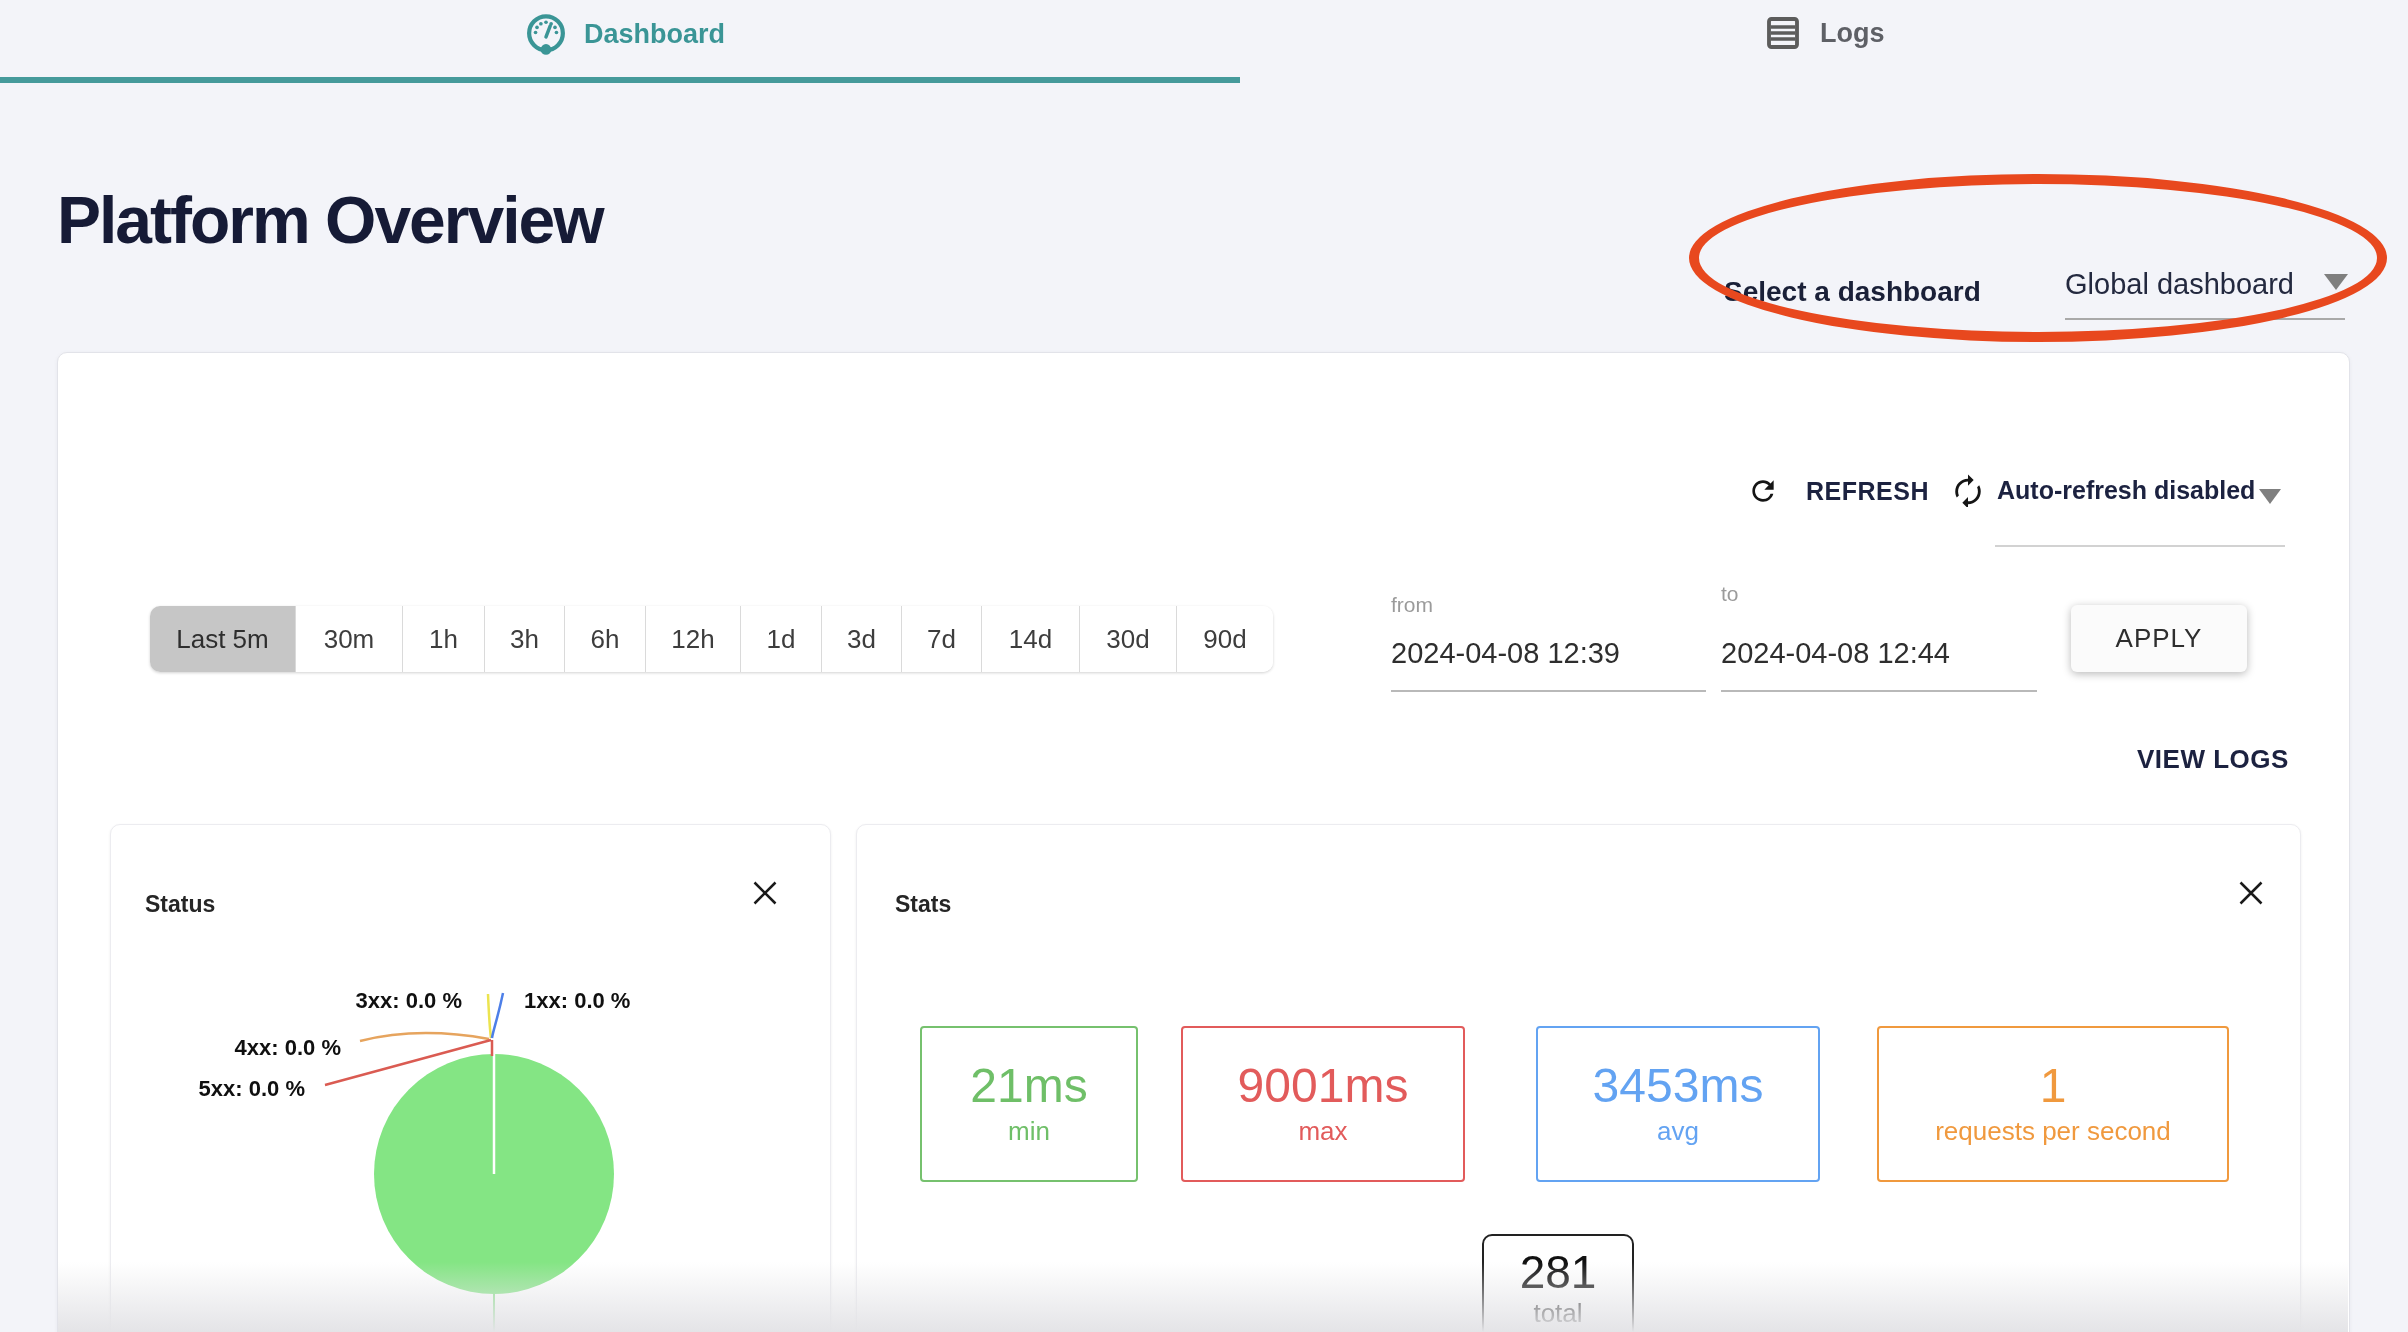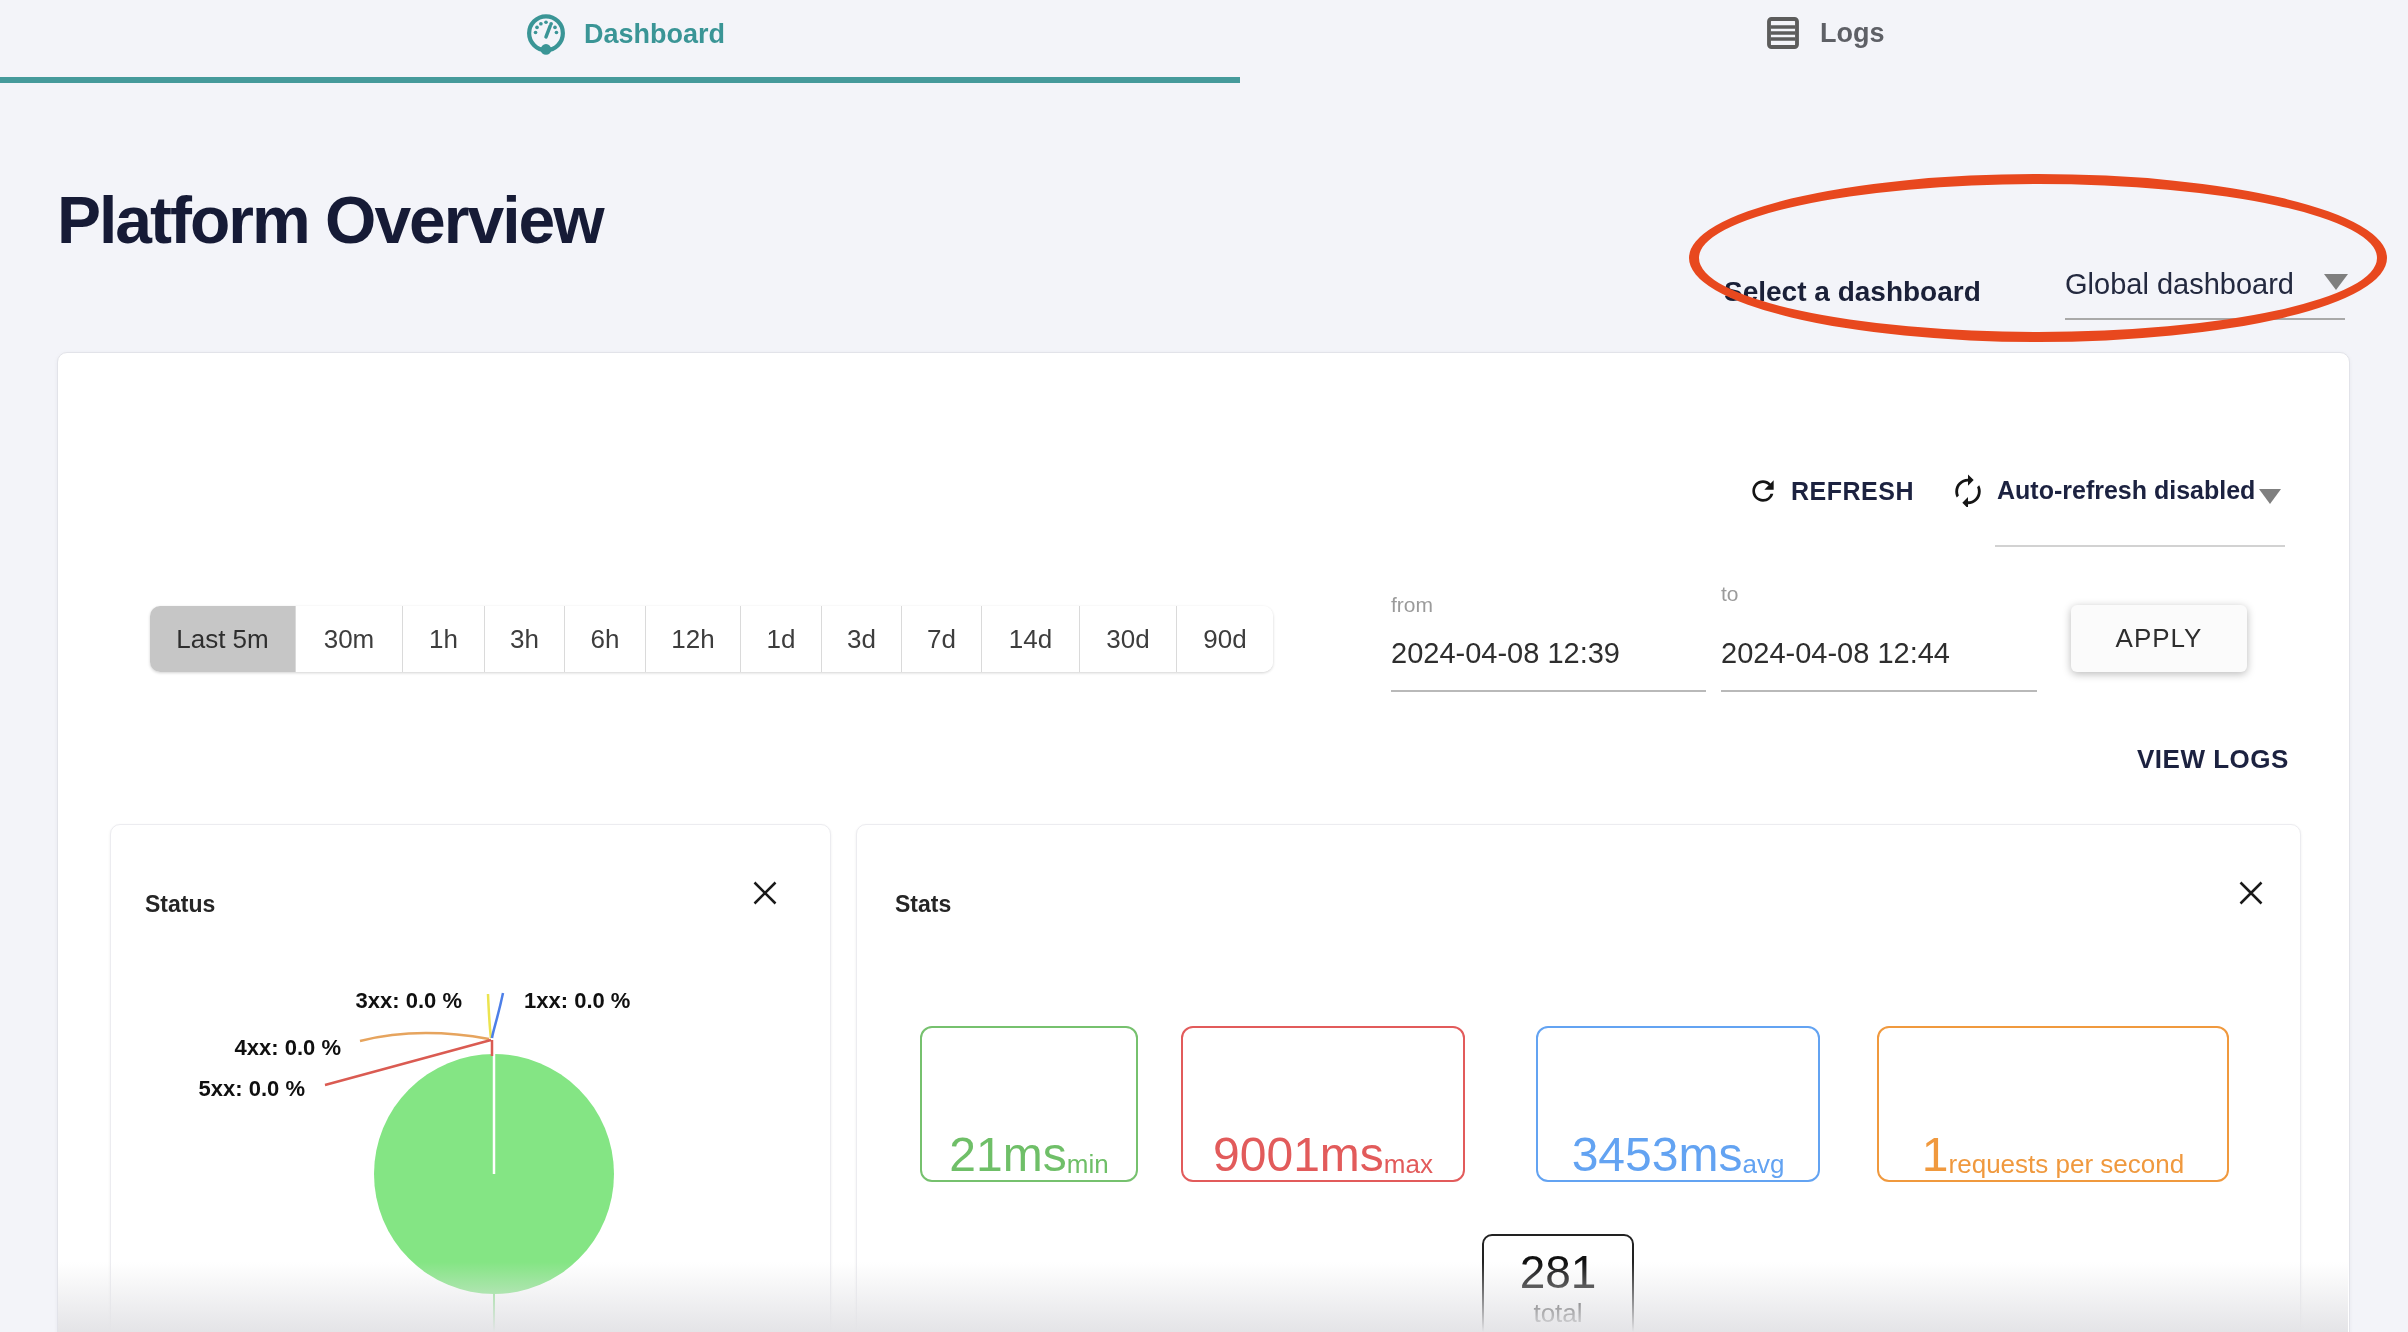--- a/index.html
+++ b/index.html
@@ -32,7 +32,7 @@
   .panel{position:absolute;left:57px;top:352px;width:2291px;height:1040px;background:#fff;
     border:1px solid #e2e3e9;border-radius:10px;box-shadow:0 1px 4px rgba(40,40,60,.05);}
   
-  .refresh-btn{position:absolute;left:1689px;top:122px;display:flex;align-items:center;gap:12px;cursor:pointer;}
+  .refresh-btn{position:absolute;left:1689px;top:122px;display:flex;align-items:center;gap:27px;cursor:pointer;}
   .refresh-btn span{font-size:25px;font-weight:700;letter-spacing:.5px;color:#1c2240;}
   .autorefresh{position:absolute;left:1893px;top:120px;display:flex;align-items:center;gap:12px;cursor:pointer;}
   .autorefresh span{font-size:25px;font-weight:700;color:#1c2240;}

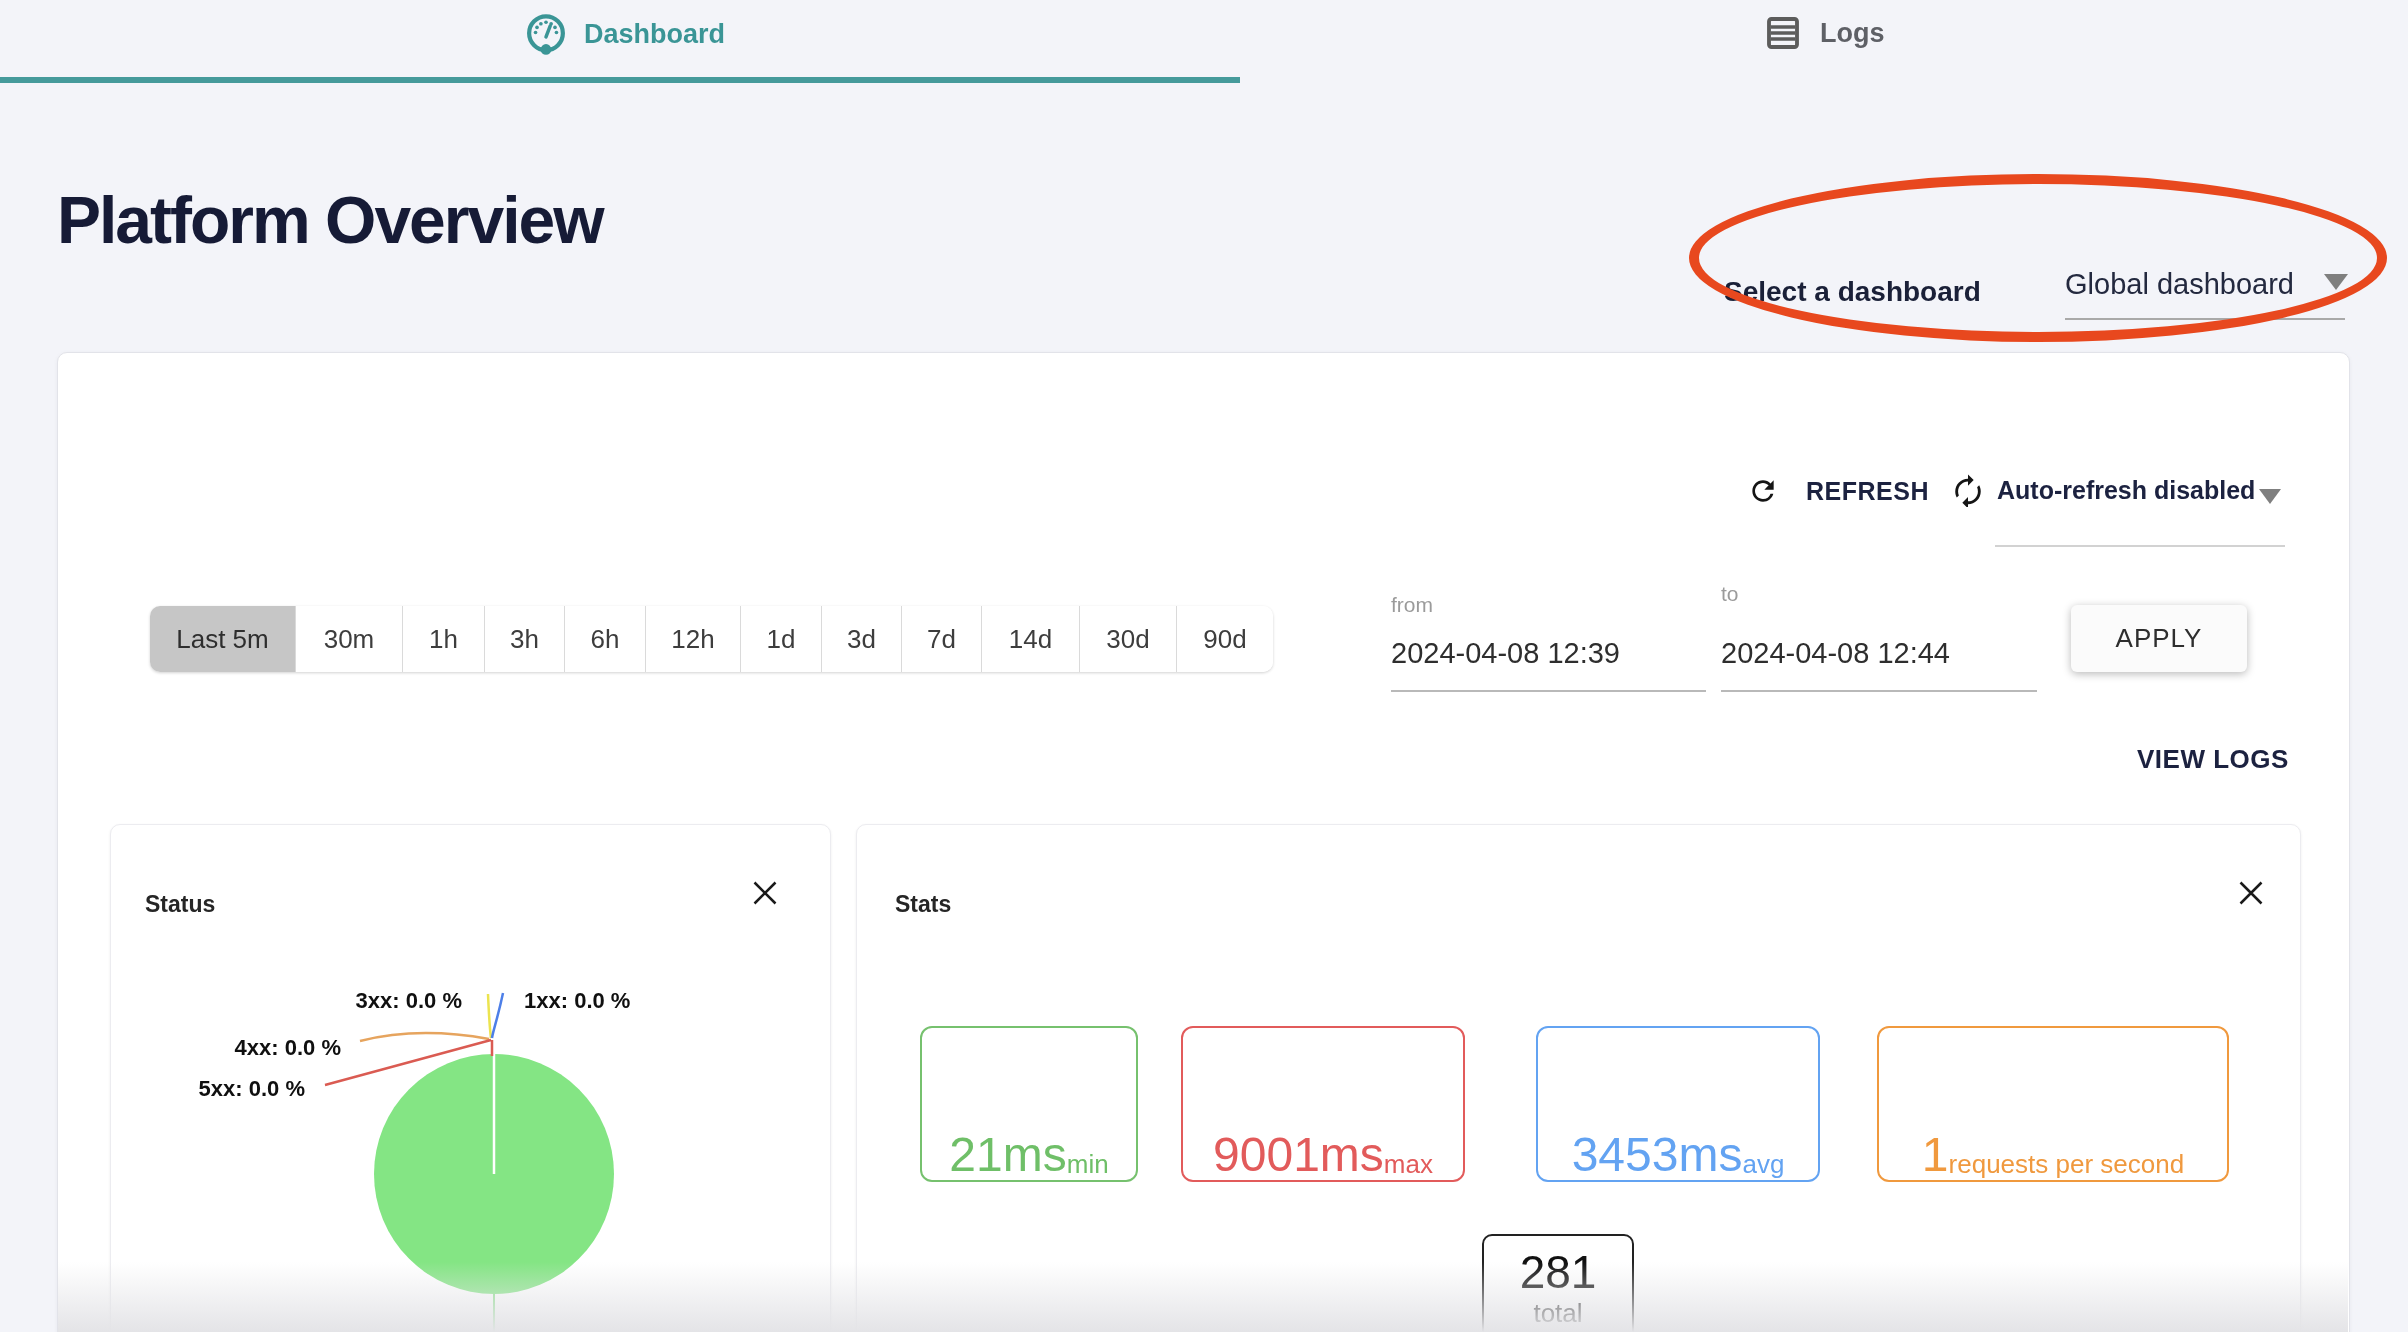--- a/index.html
+++ b/index.html
@@ -65,8 +65,8 @@
   .card-status .card-close{left:636px;}
   .card-stats .card-close{left:1376px;}
   
-  .stat-box{position:absolute;top:201px;height:152px;border:2px solid;border-radius:12px;
-    display:flex;align-items:flex-end;justify-content:center;background:#fff;}
+  .stat-box{position:absolute;top:201px;height:152px;border:2px solid;border-radius:4px;
+    display:flex;flex-direction:column;align-items:center;justify-content:center;background:#fff;}
   .stat-value{font-size:48px;line-height:1.05;font-weight:400;}
   .stat-label{font-size:26px;margin-top:4px;}
   .stat-green{left:63px;width:214px;border-color:#76c16e;color:#6fbf68;}

